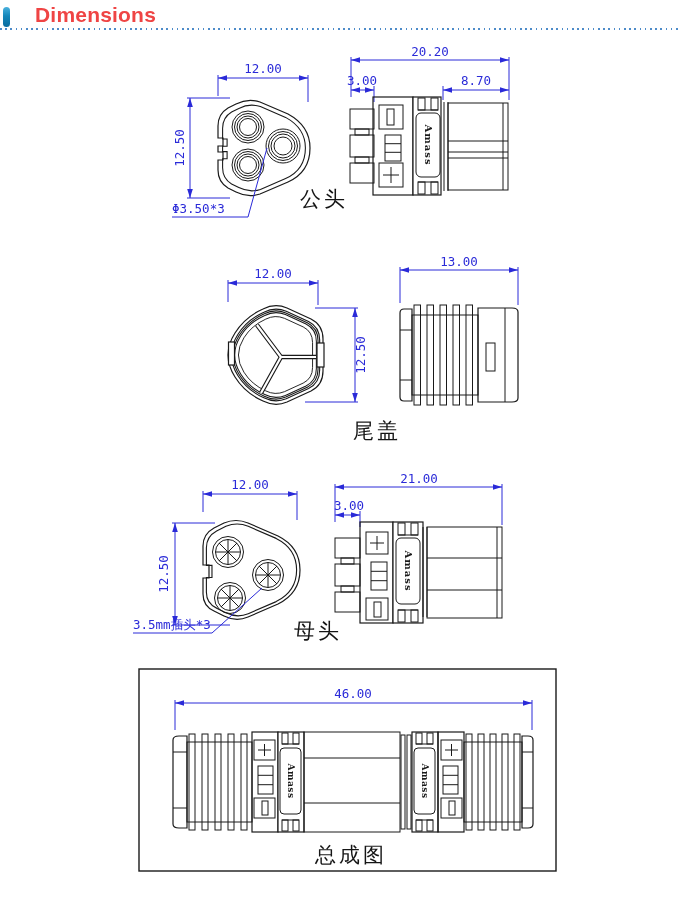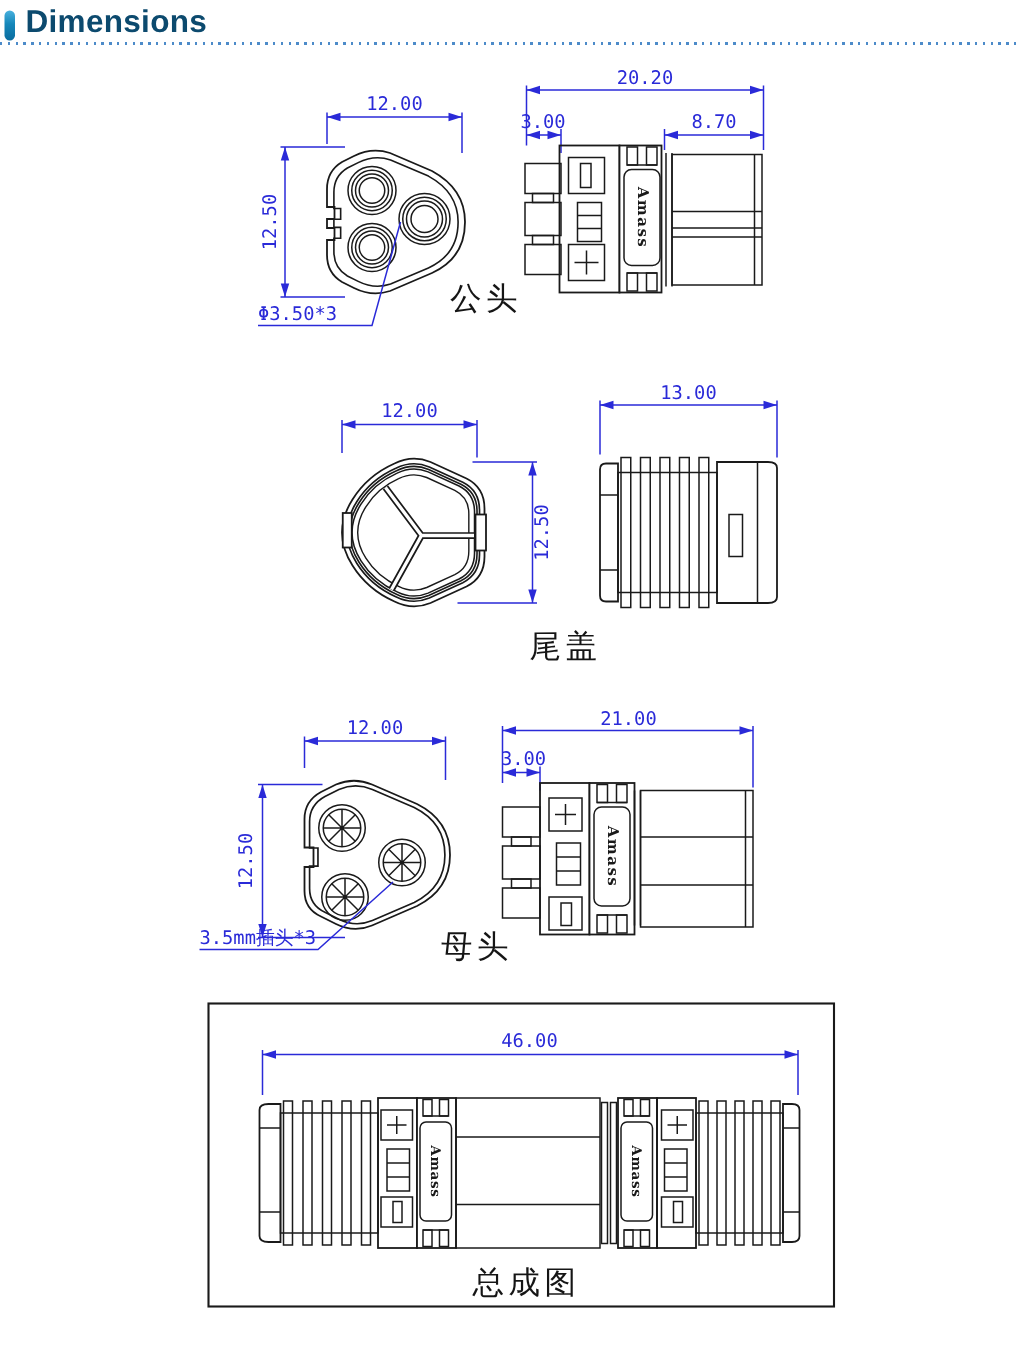--- a/index.html
+++ b/index.html
@@ -7,7 +7,7 @@
   .header{position:absolute;left:0;top:0;width:680px;height:30px;}
   .accent-bar{position:absolute;left:3px;top:7px;width:7px;height:20px;border-radius:4px;
     background:linear-gradient(180deg,#49b1de 0%,#1587ba 45%,#0a6c9e 100%);}
-  .page-title{position:absolute;left:17px;top:3px;margin:0;font-size:21px;font-weight:bold;color:#0c4a6e;letter-spacing:0.2px;}
+  .page-title{position:absolute;left:35px;top:3px;margin:0;font-size:21px;font-weight:bold;color:#ef4444;letter-spacing:0.2px;}
   .dotted-divider{position:absolute;left:0;top:28px;width:680px;height:2px;
     background-image:repeating-linear-gradient(to right,#4d8bc9 0 1.6px,transparent 1.6px 5.2px);}
   svg{position:absolute;overflow:visible;}

